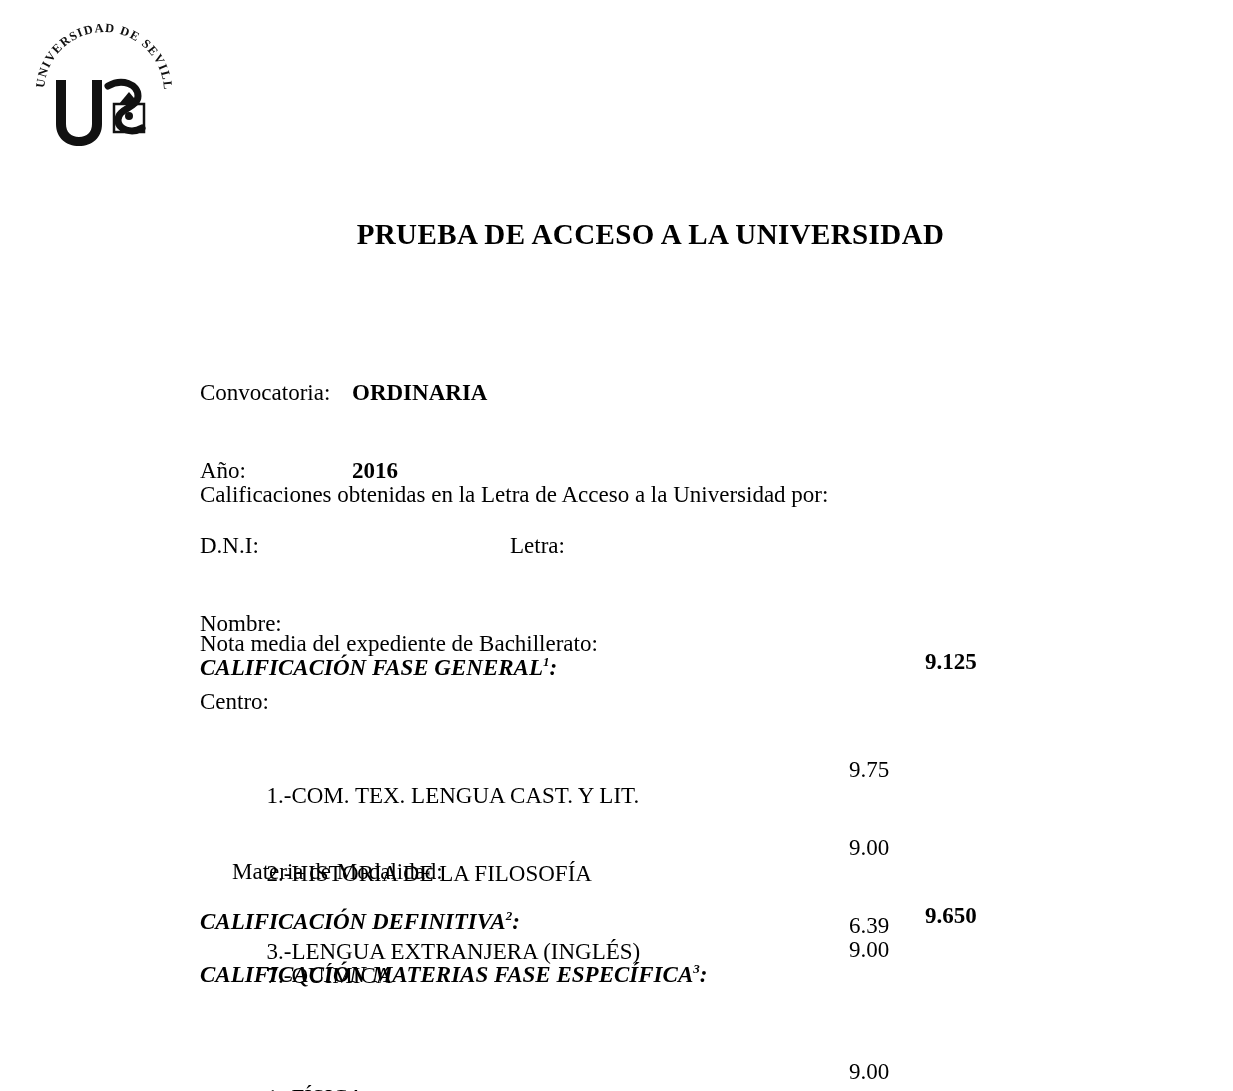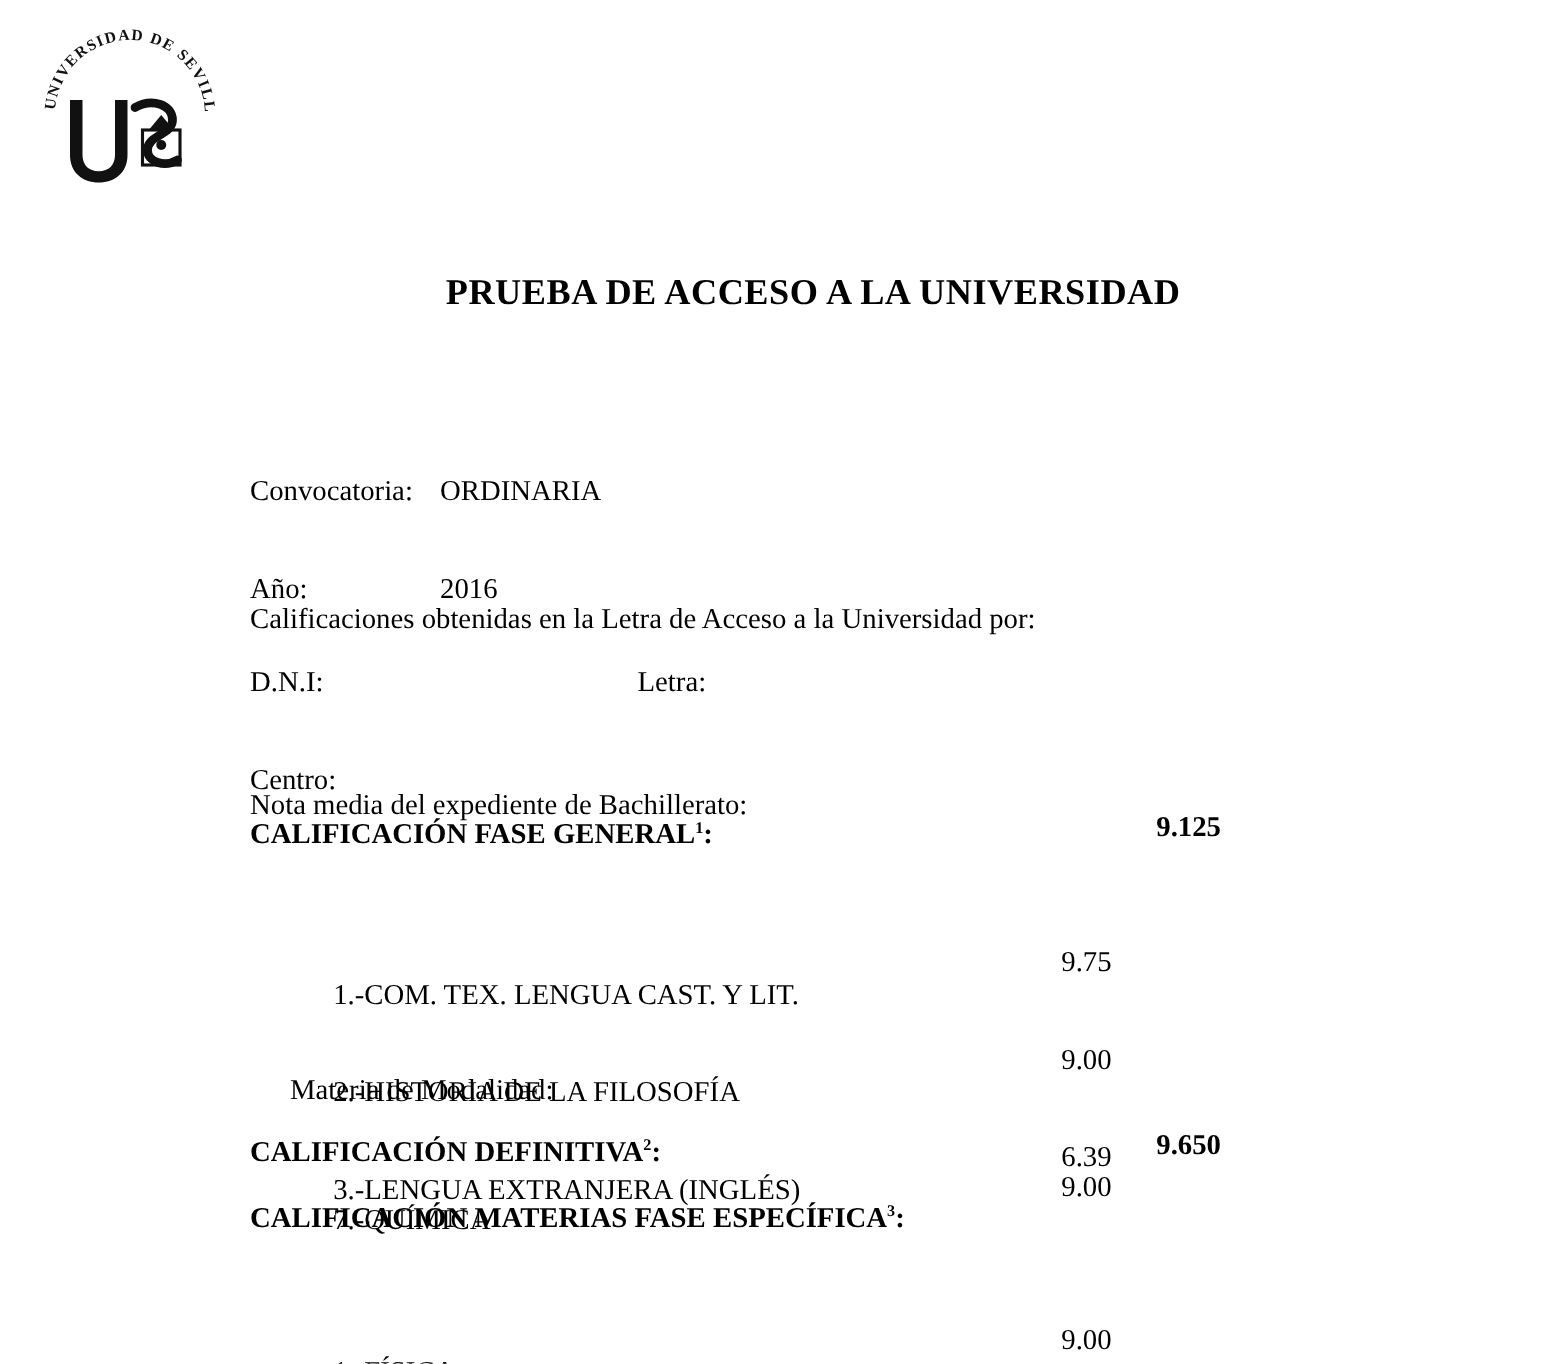--- a/index.html
+++ b/index.html
@@ -64,7 +64,7 @@
     display: inline-block;
     width: 152px;
   }
-  .kv-val { font-weight: normal; margin-top: 24px; }
+  .kv-val { font-weight: bold; margin-top: 24px; }
 
   .dni-row .dni-key { display: inline-block; width: 310px; }
 

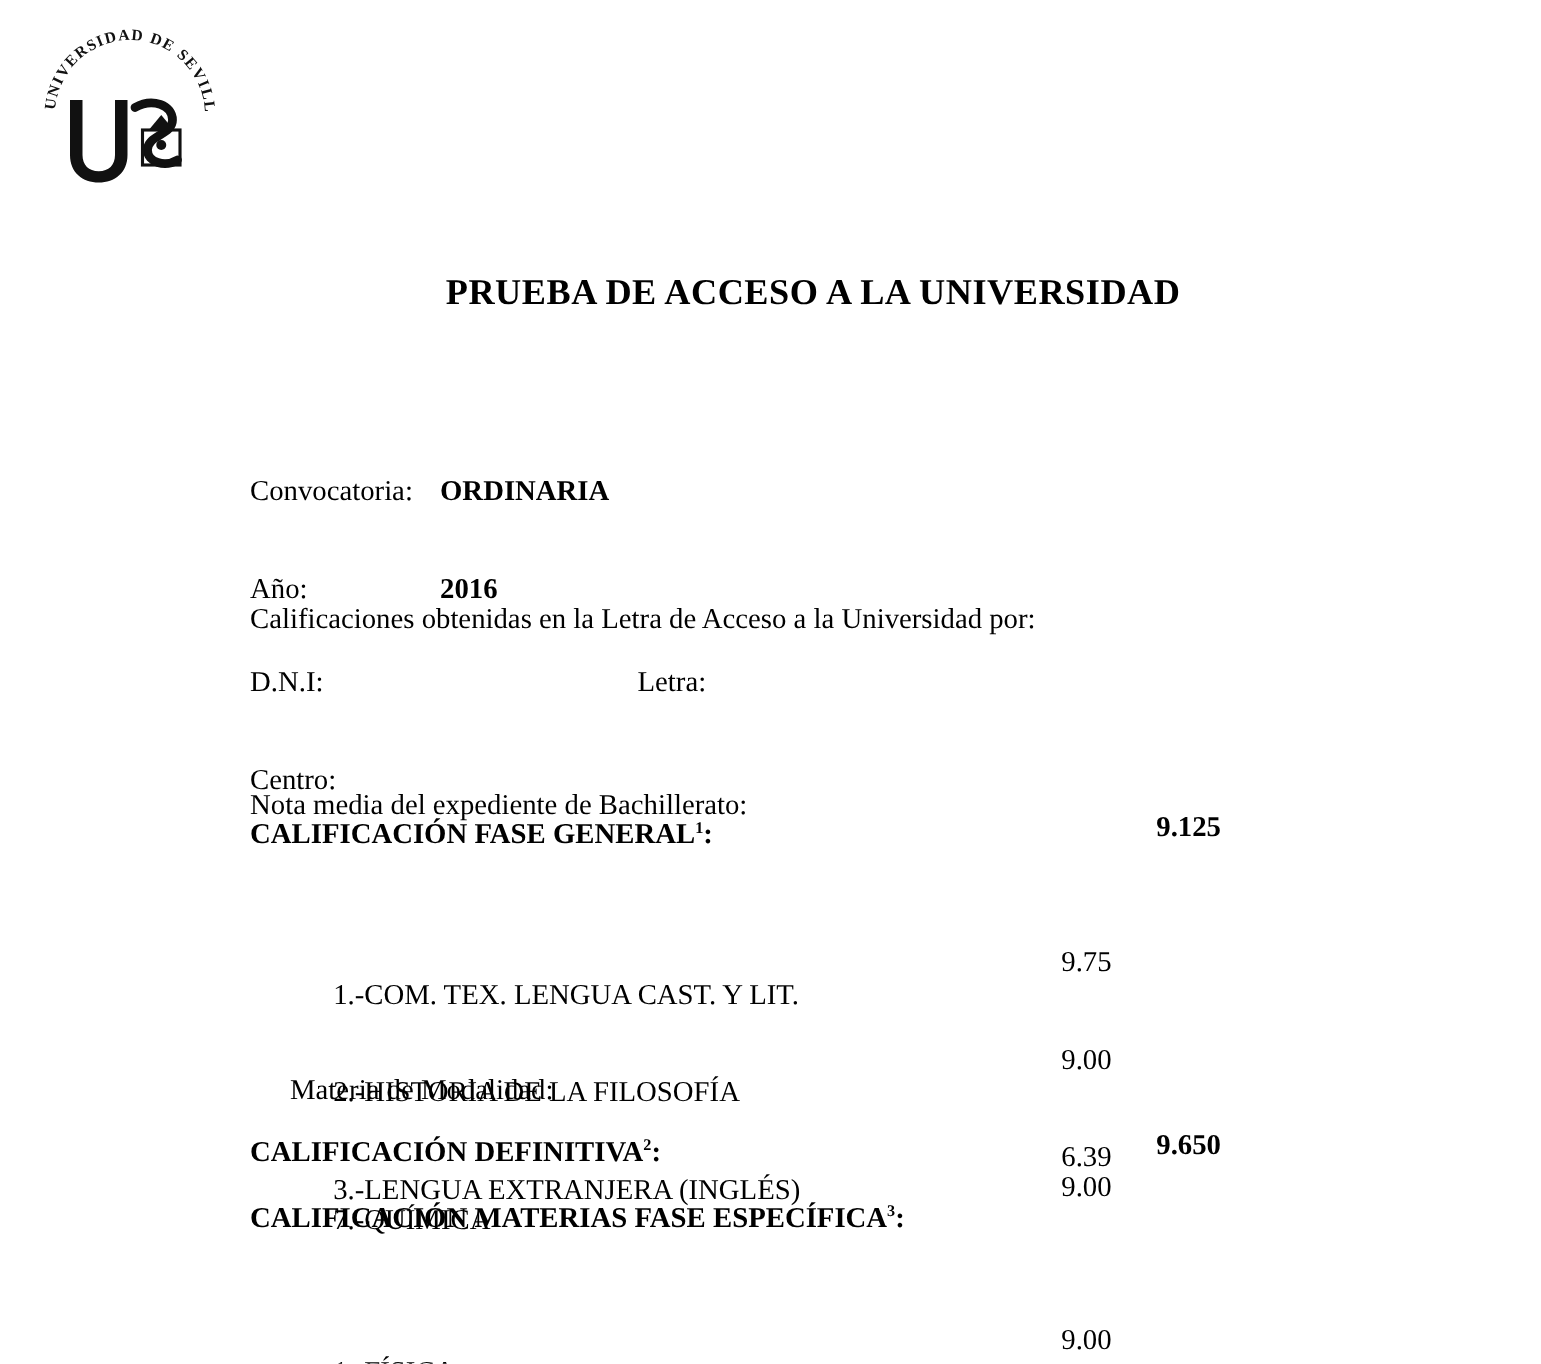--- a/index.html
+++ b/index.html
@@ -157,6 +157,7 @@
 
   <div class="block" style="top:481px;">
     <div class="row dni-row"><span class="dni-key">D.N.I:</span><span>Letra:</span></div>
+    <div class="row">Nombre:</div>
     <div class="row">Centro:</div>
   </div>
 

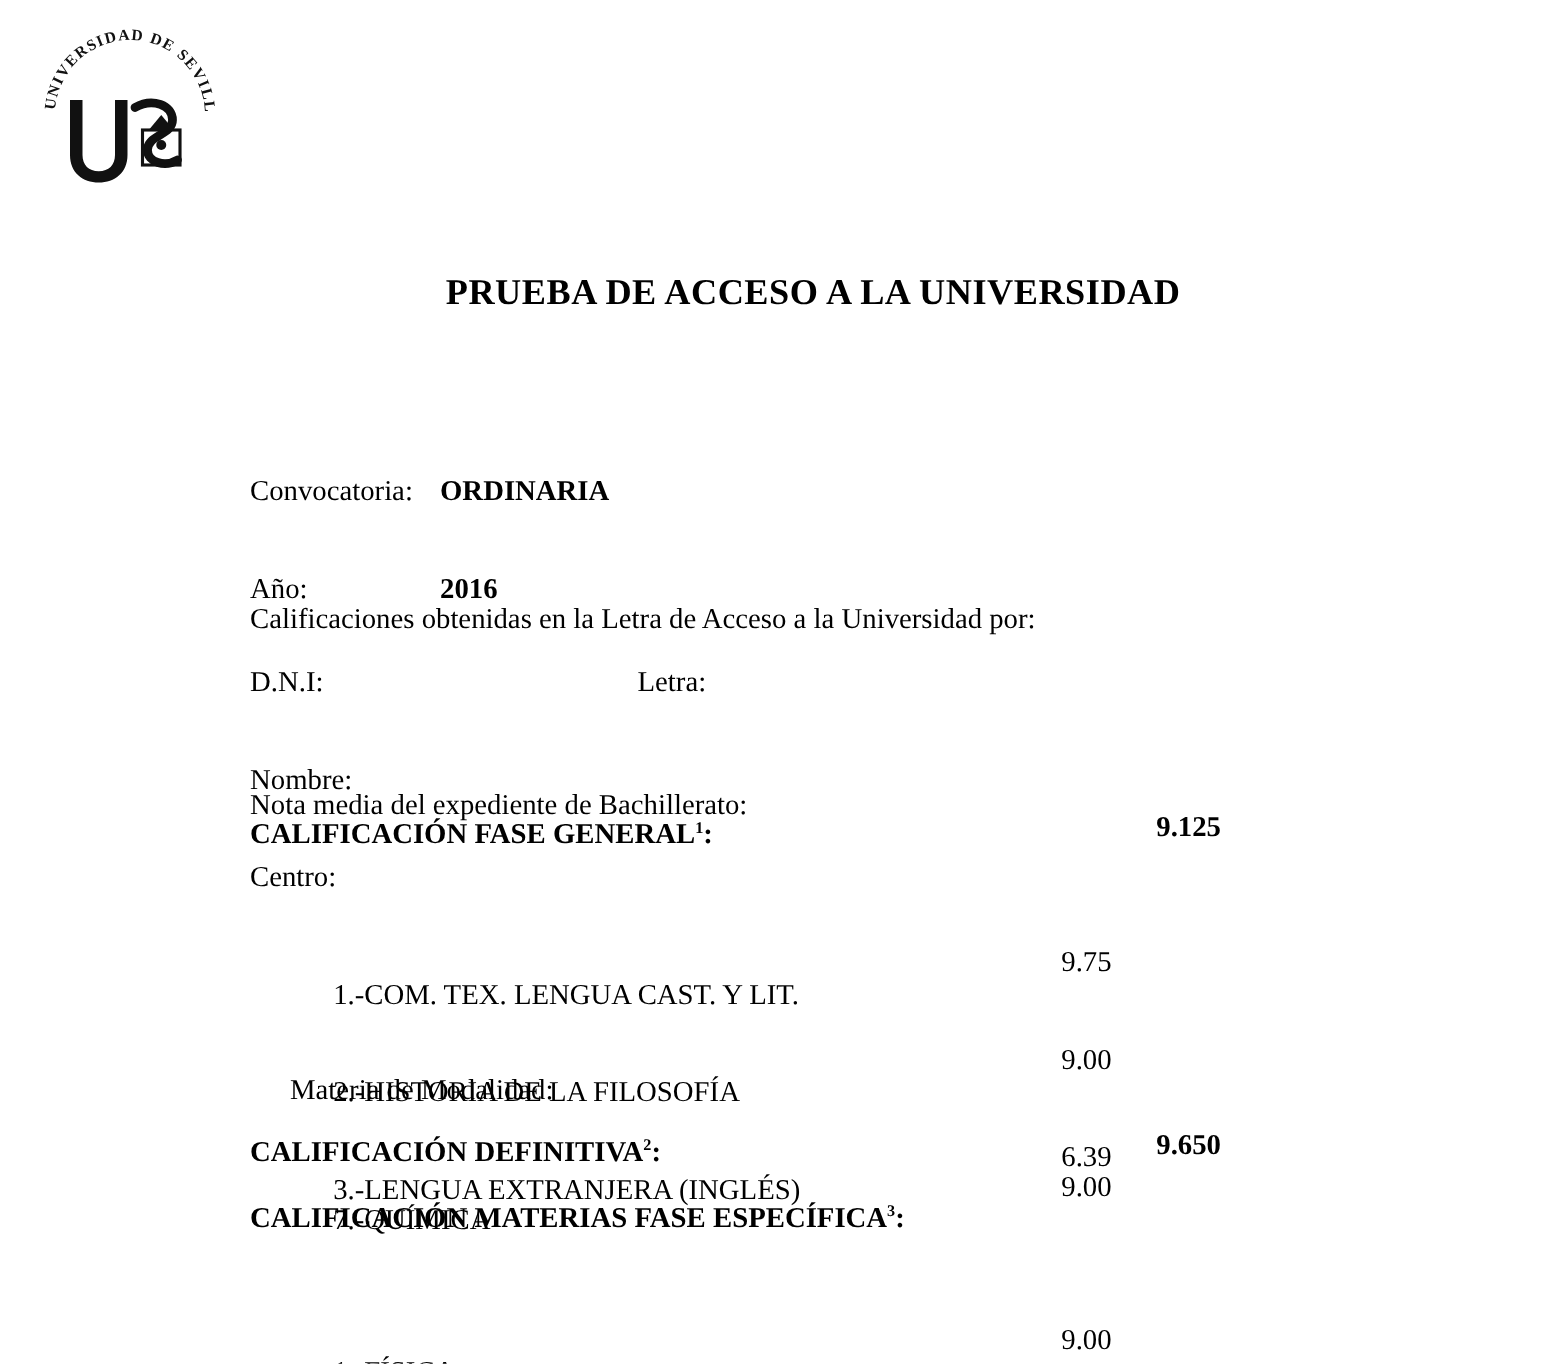--- a/index.html
+++ b/index.html
@@ -76,6 +76,7 @@
     font-weight: bold;
     line-height: 28px;
     white-space: pre;
+    font-style: italic;
   }
   .section-head sup {
     font-size: 13px;

